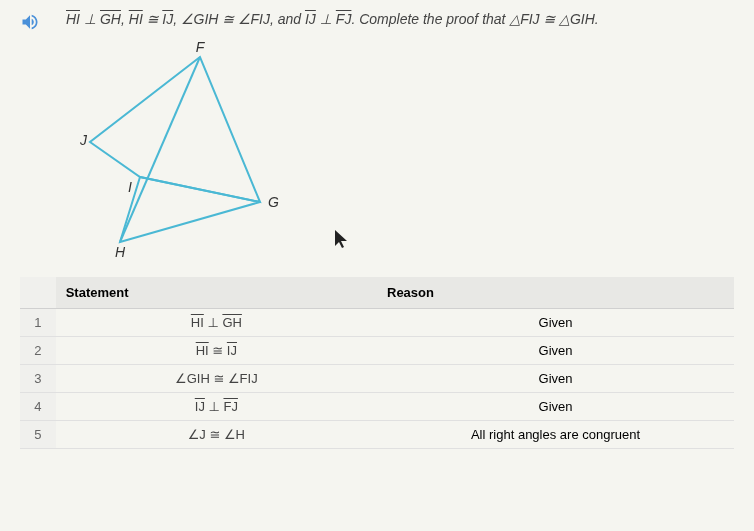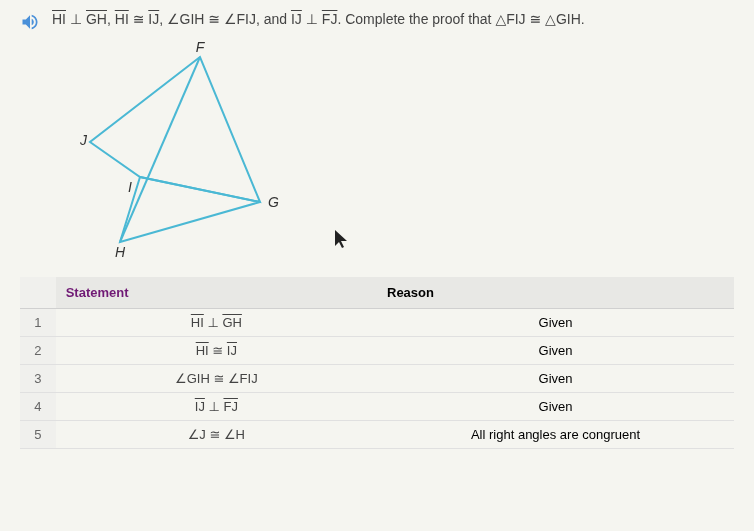--- a/index.html
+++ b/index.html
@@ -18,8 +18,9 @@
     .header {
       display: flex;
       align-items: flex-start;
-      gap: 12px;
+      gap: 26px;
       margin-bottom: 2px;
+      font-style: italic;
     }
     .audio-icon {
       width: 20px;

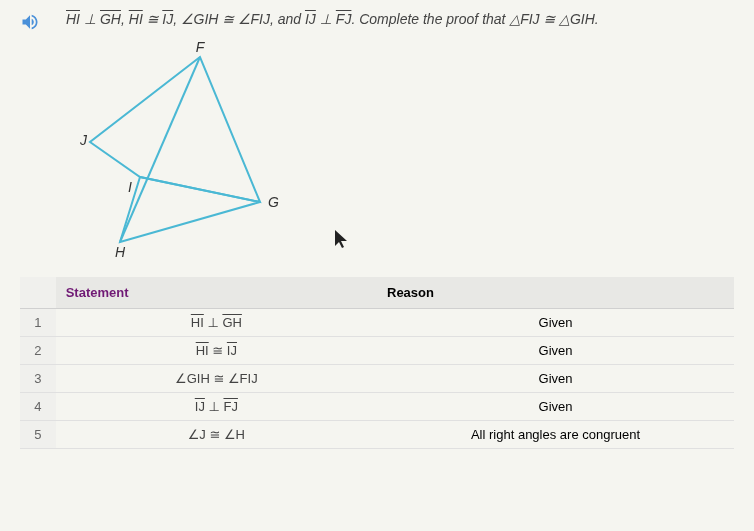--- a/index.html
+++ b/index.html
@@ -58,7 +58,7 @@
       padding: 8px 10px;
       background: #e8e8e5;
       font-weight: bold;
-      color: #701a75;
+      color: #000000;
       border-bottom: 1px solid #d0d0d0;
     }
     td {

